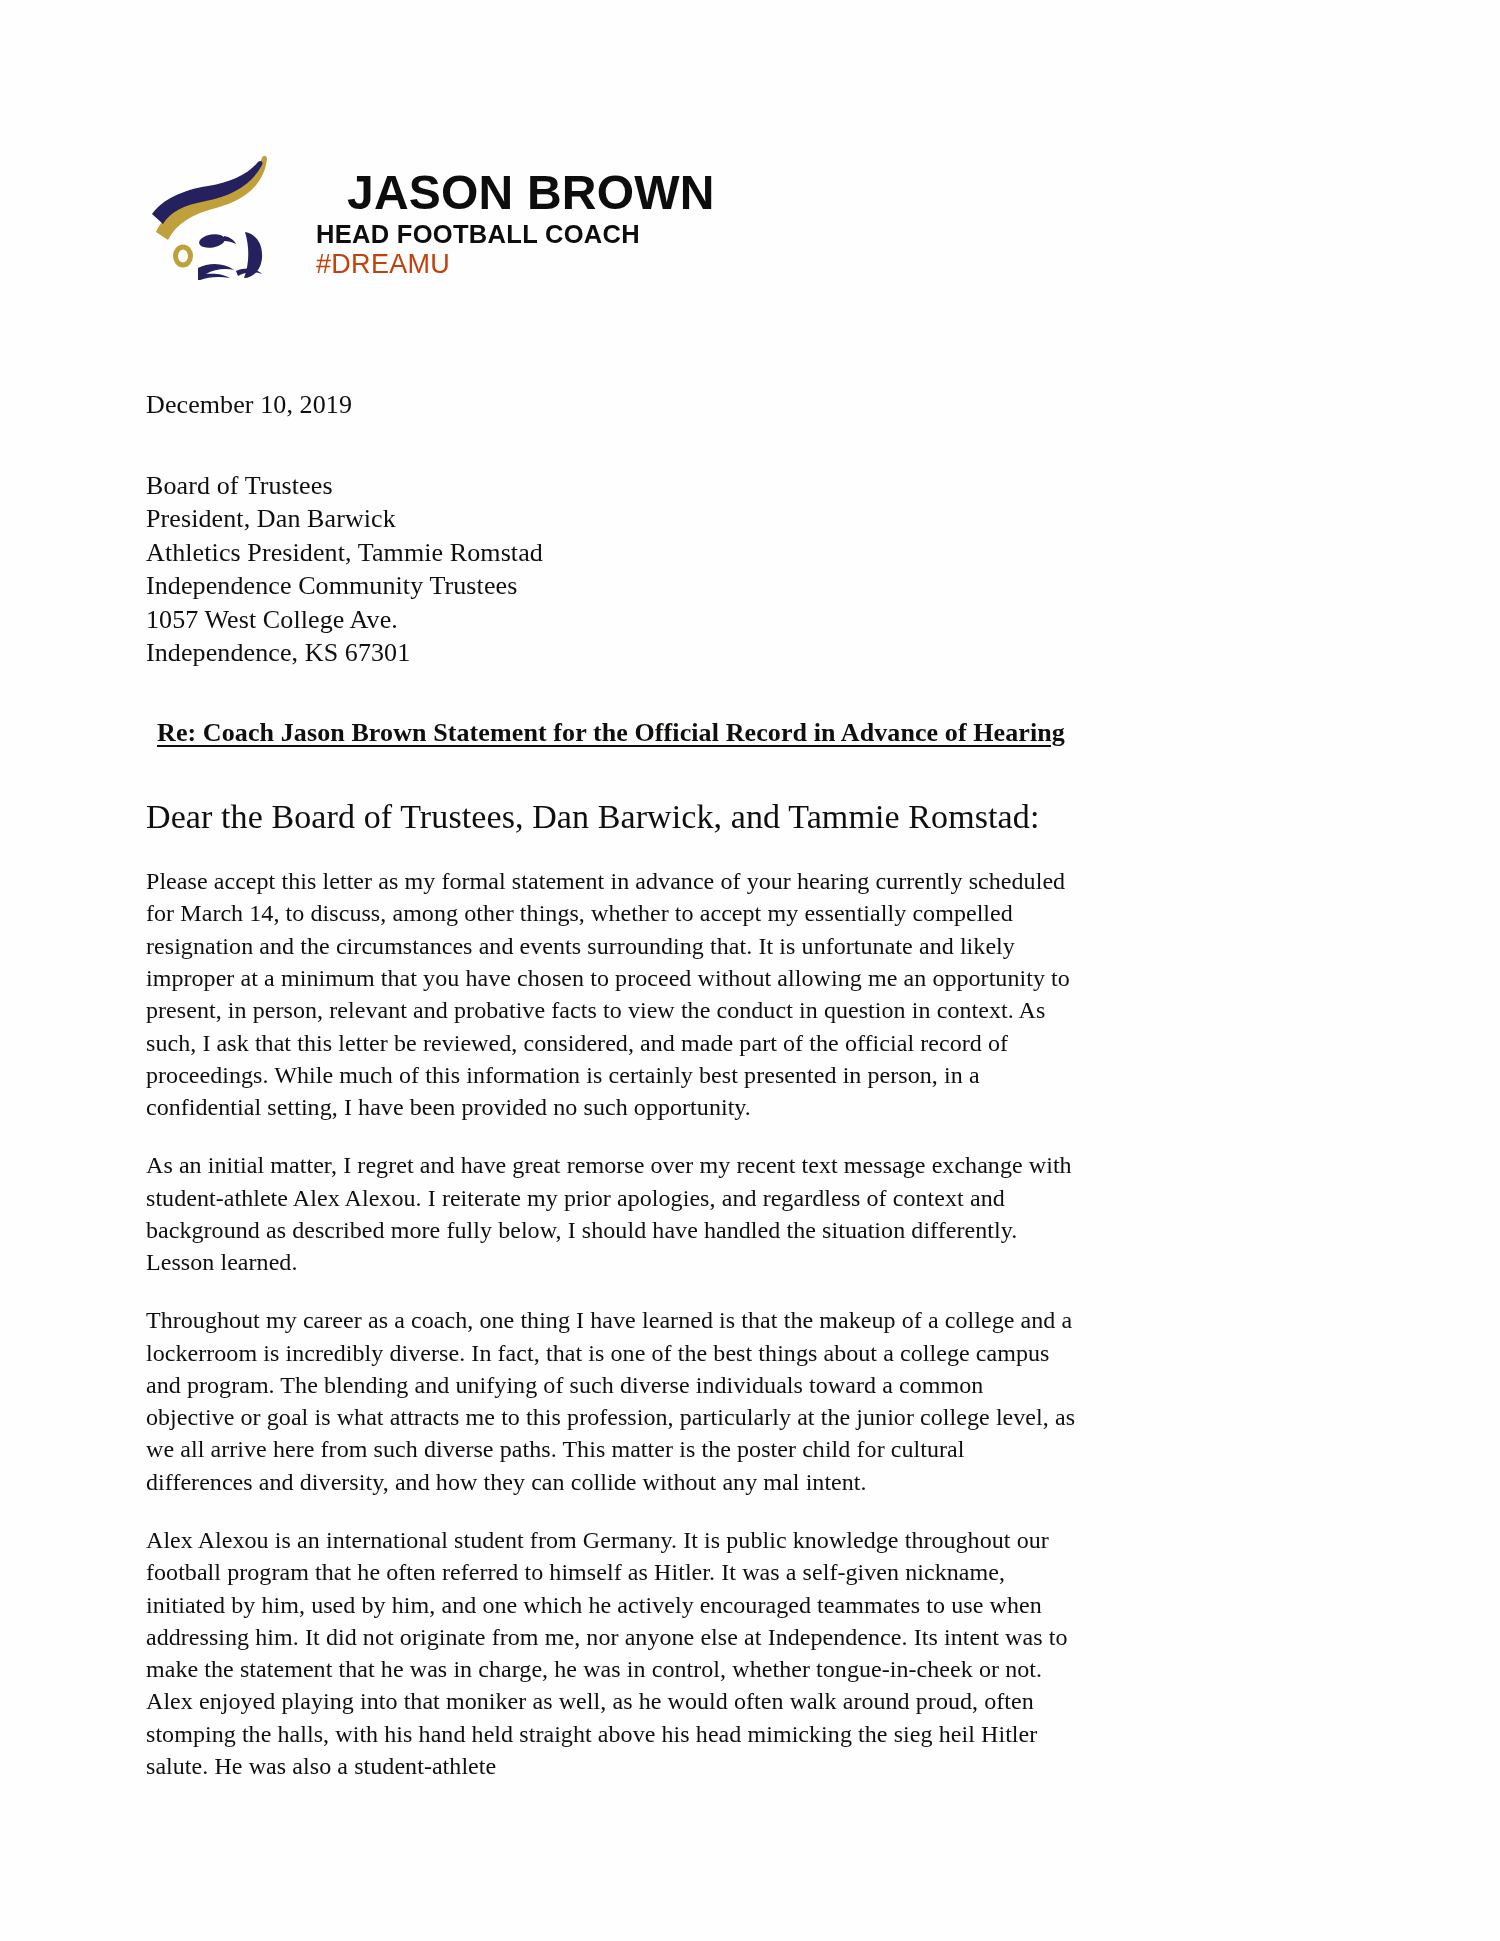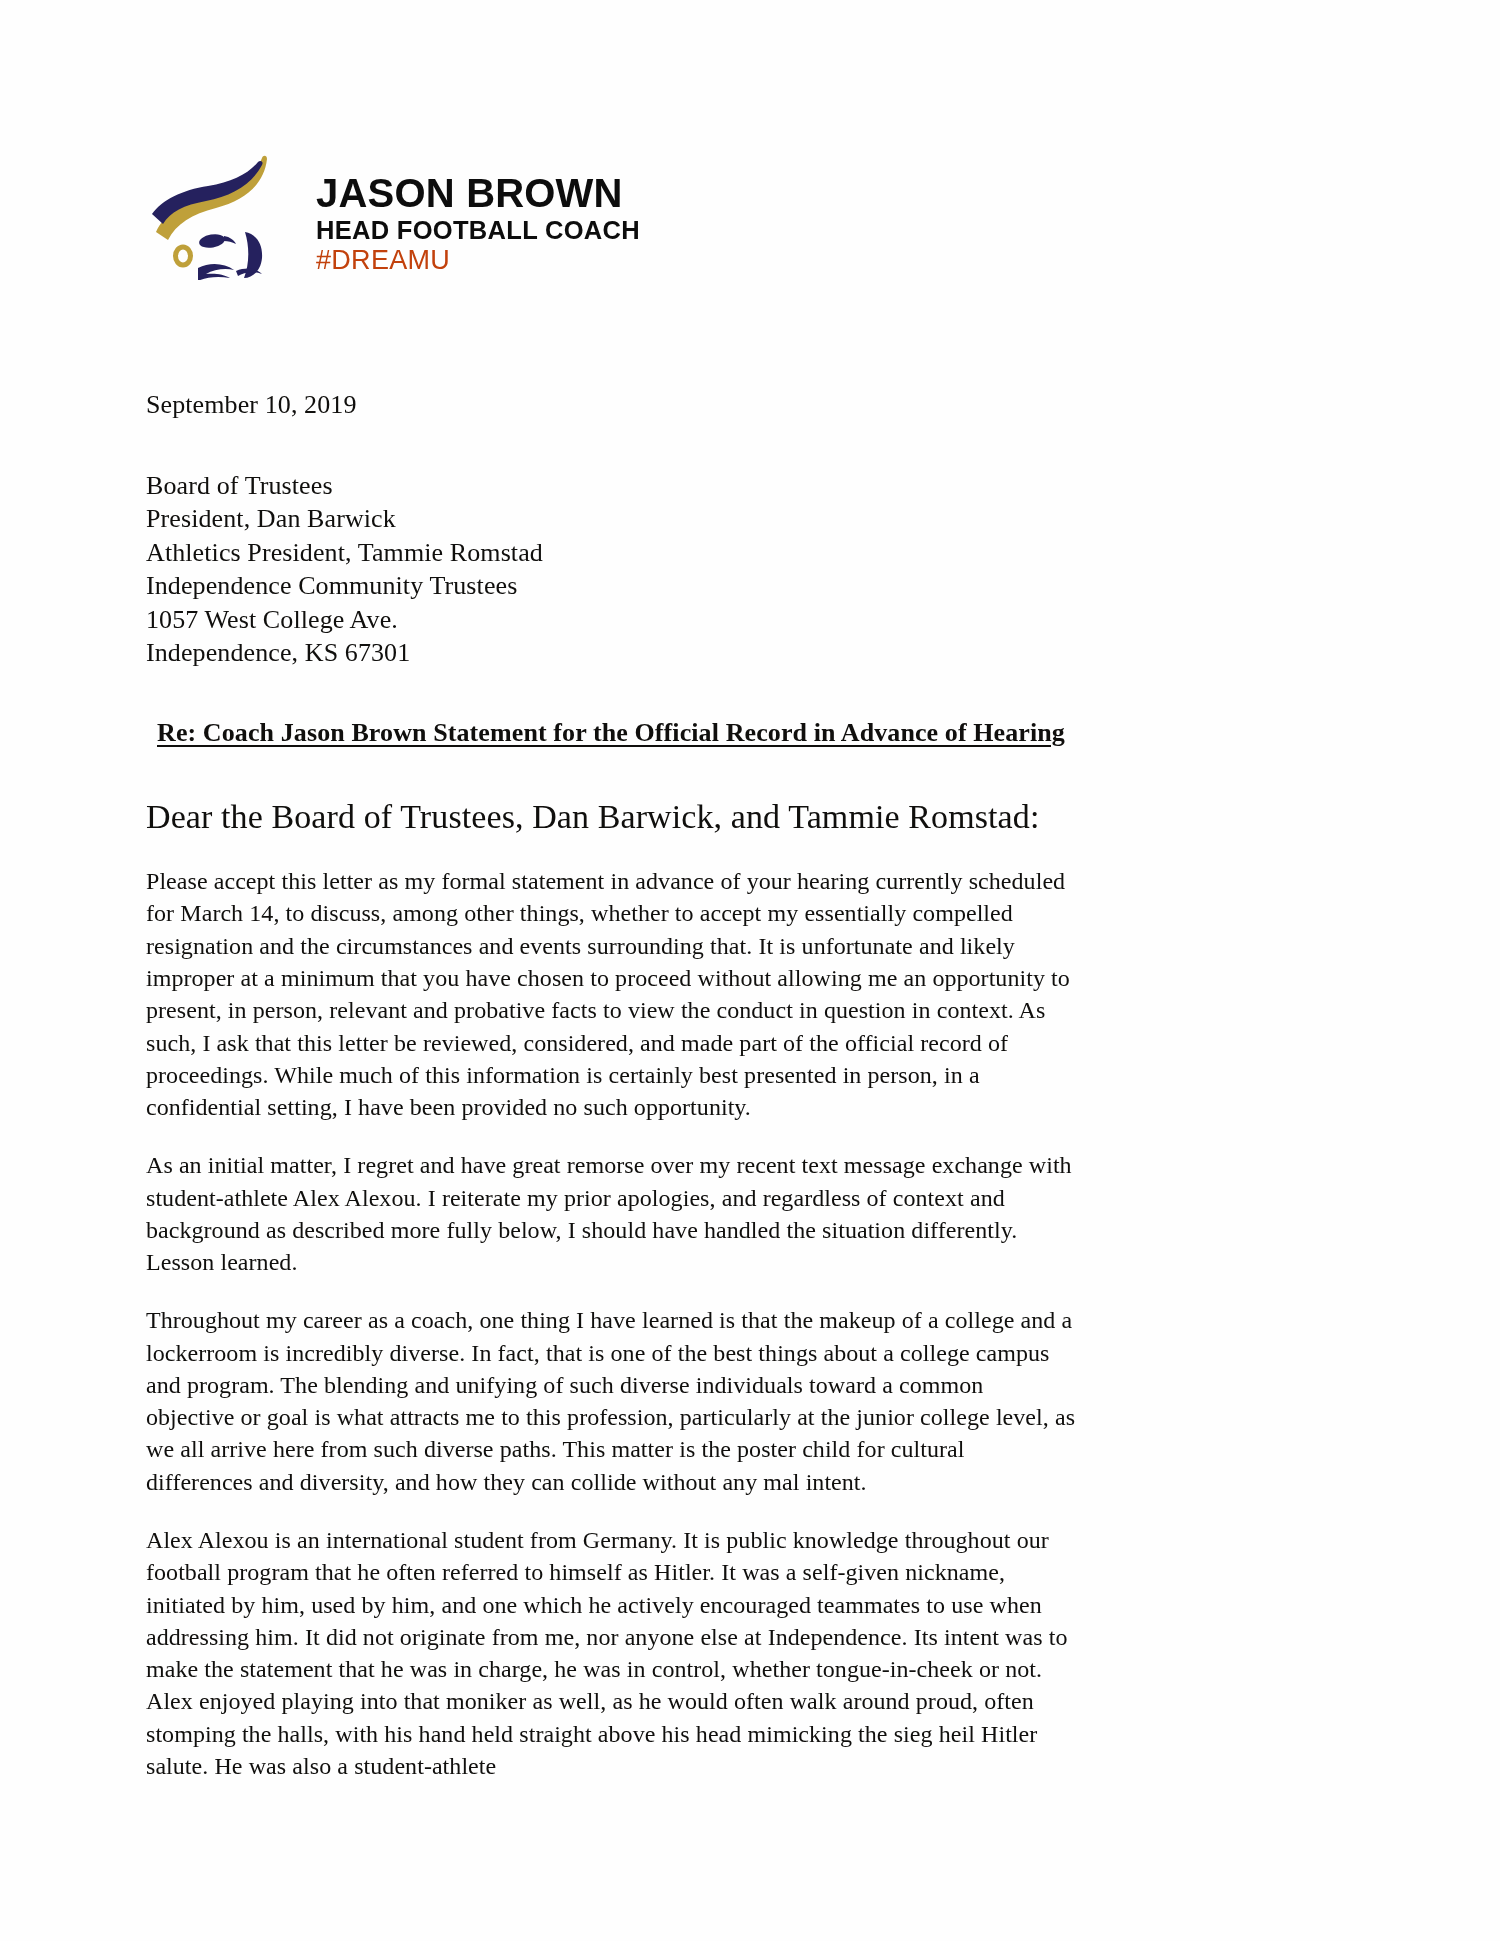--- a/index.html
+++ b/index.html
@@ -49,11 +49,12 @@
   .logo-name {
     font-family: "Liberation Sans", "DejaVu Sans", sans-serif;
     font-weight: 700;
-    font-size: 40px;
+    font-size: 48px;
     letter-spacing: 0.2px;
     color: #0d0d0d;
     line-height: 1.02;
     white-space: nowrap;
+    margin-left: 31px;
   }
   .logo-role {
     font-family: "Liberation Sans", "DejaVu Sans", sans-serif;

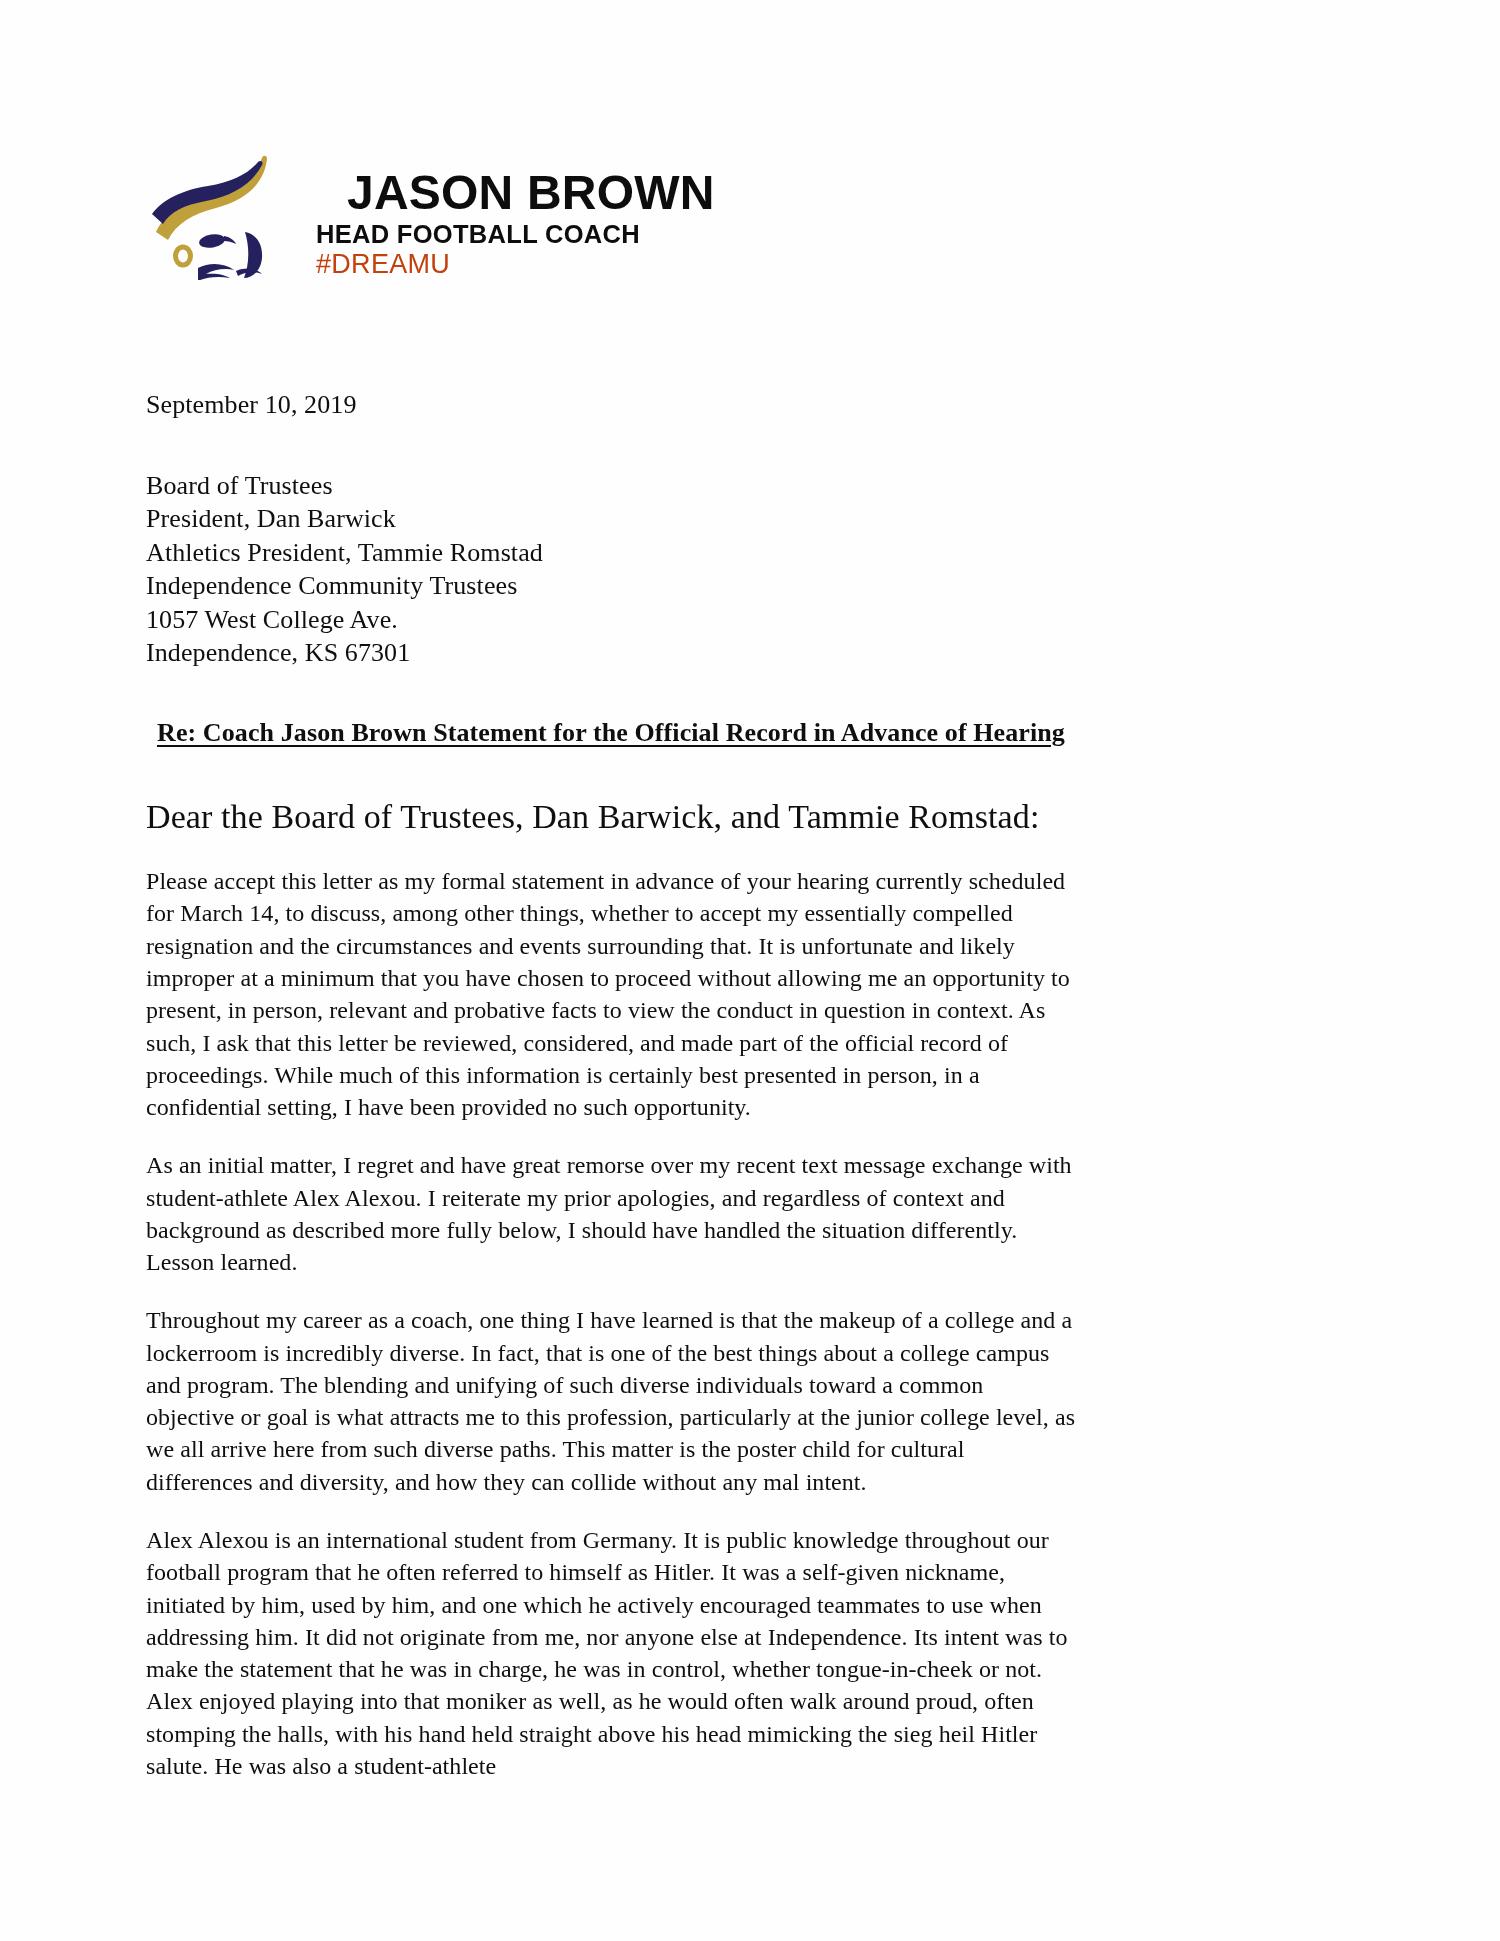--- a/index.html
+++ b/index.html
@@ -169,7 +169,7 @@
 
   <div class="letter">
 
-    <div class="date-line">September 10, 2019</div>
+    <div class="date-line">December 10, 2019</div>
 
     <div class="recipient">
       <span class="ln">Board of Trustees</span>

